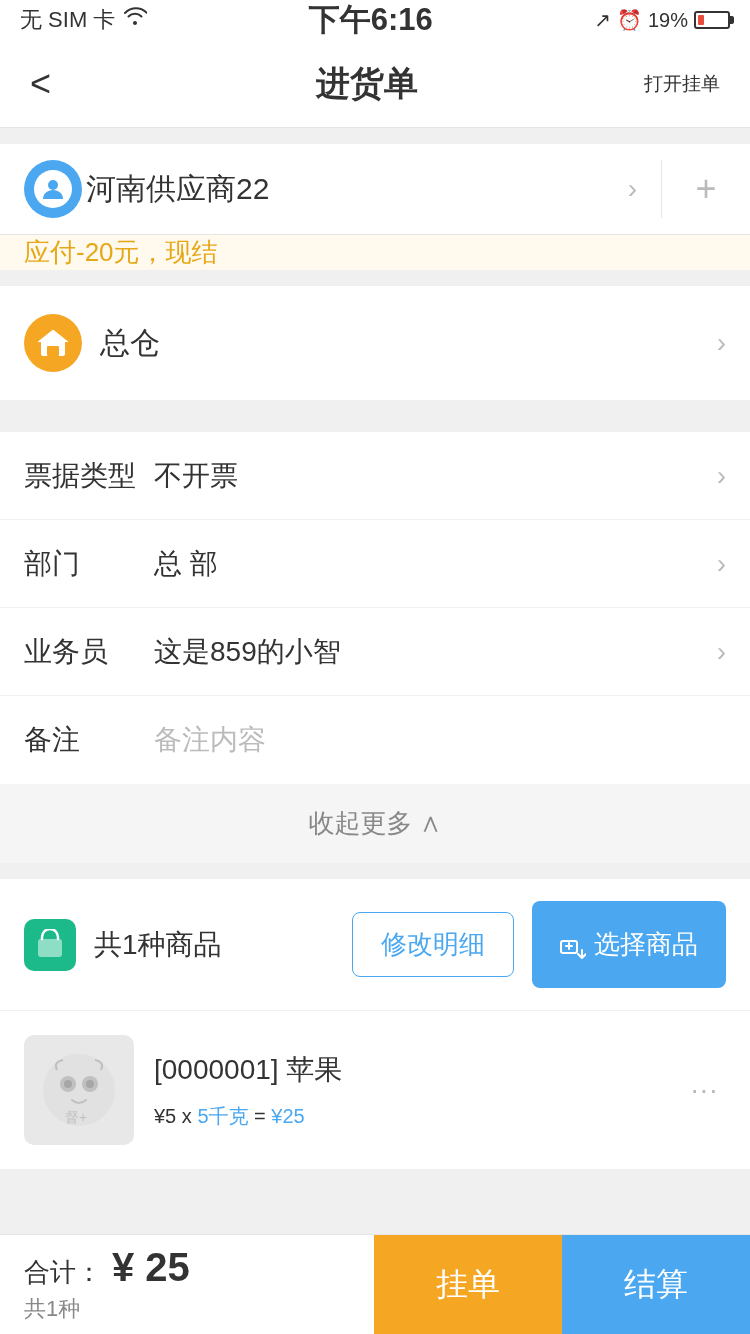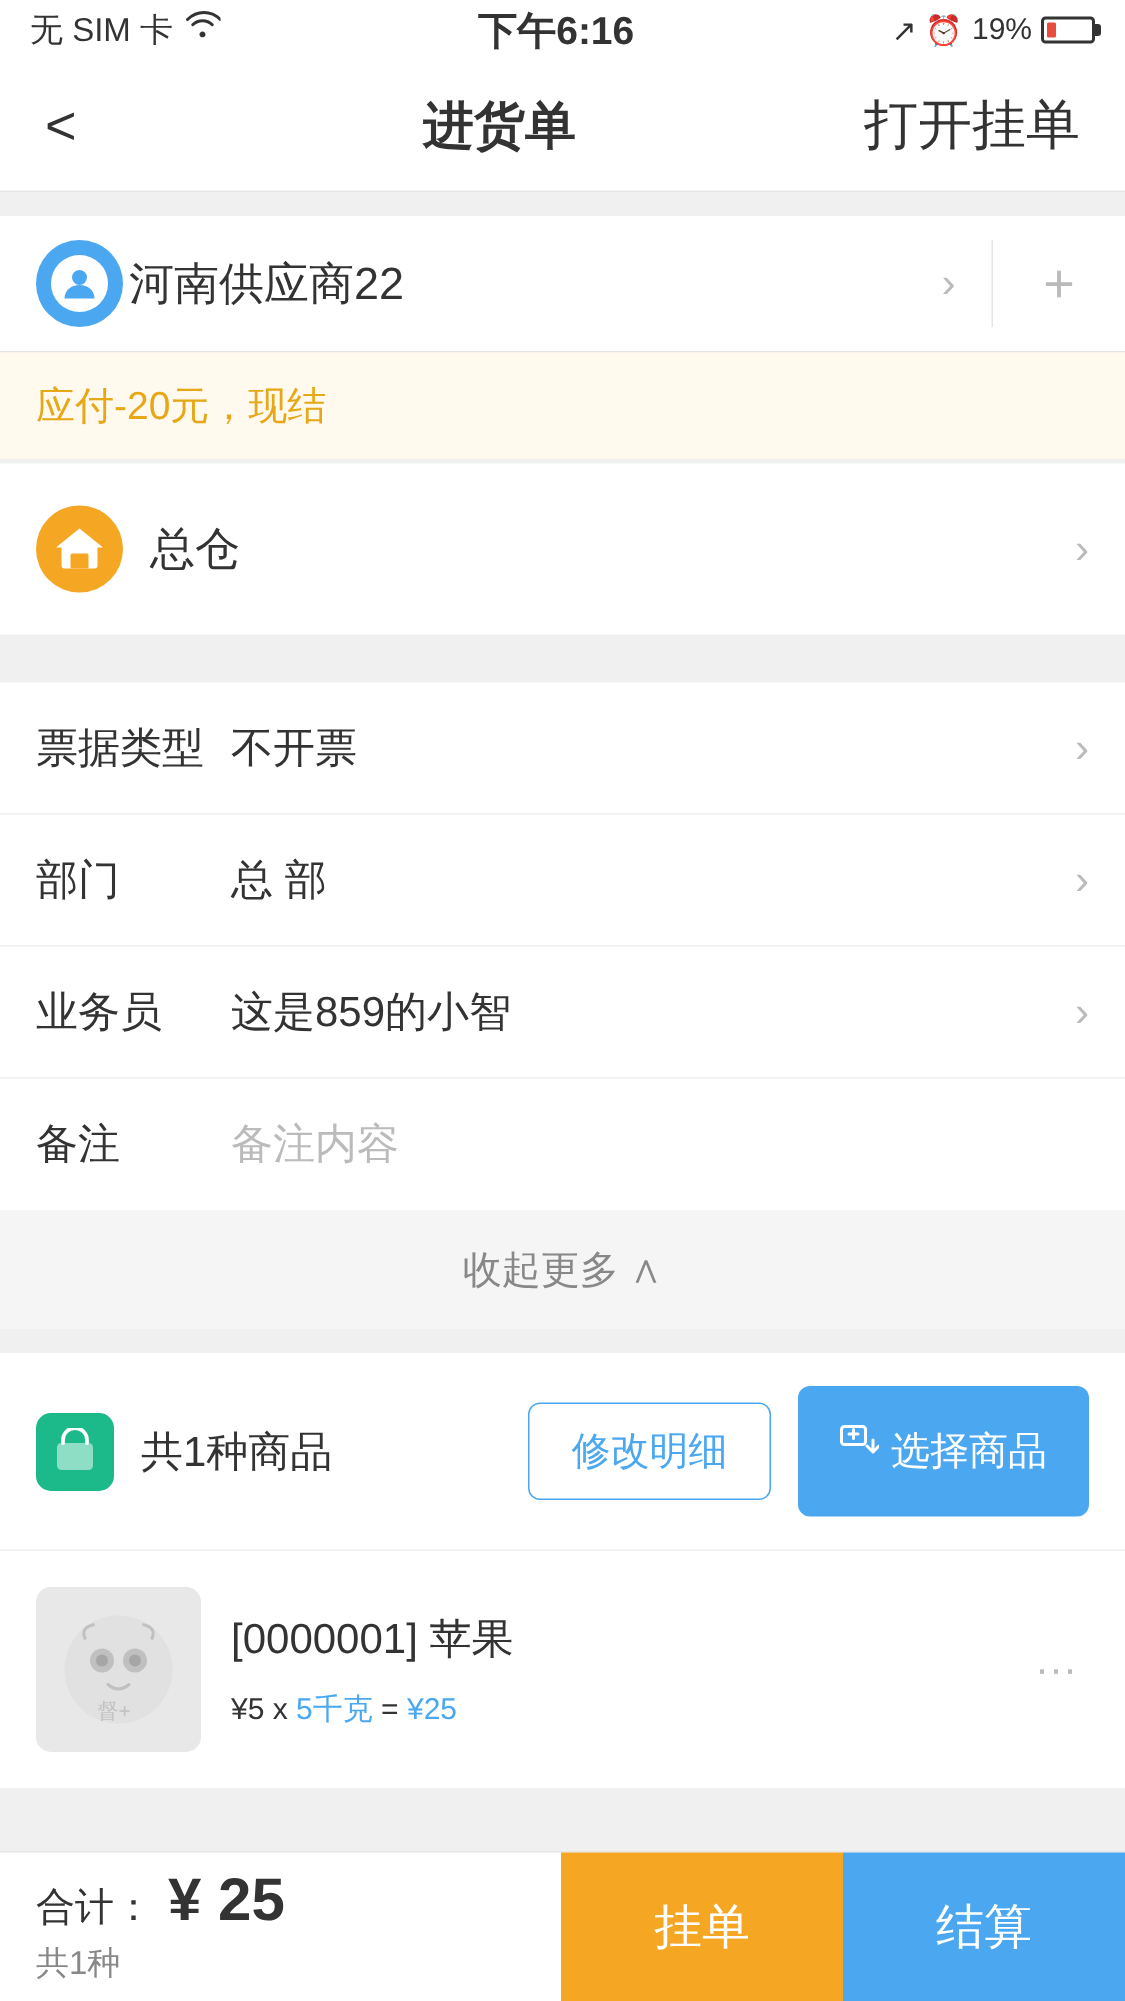--- a/index.html
+++ b/index.html
@@ -26,7 +26,7 @@
       font-weight: 500;
     }
     .status-left { display: flex; align-items: flex-start; gap: 8px; }
-    .status-center { font-size: 26px; font-weight: 600; }
+    .status-center { font-size: 31px; font-weight: 600; }
     .status-right { display: flex; align-items: center; gap: 6px; font-size: 20px; }
     .battery-icon {
       width: 36px; height: 18px;

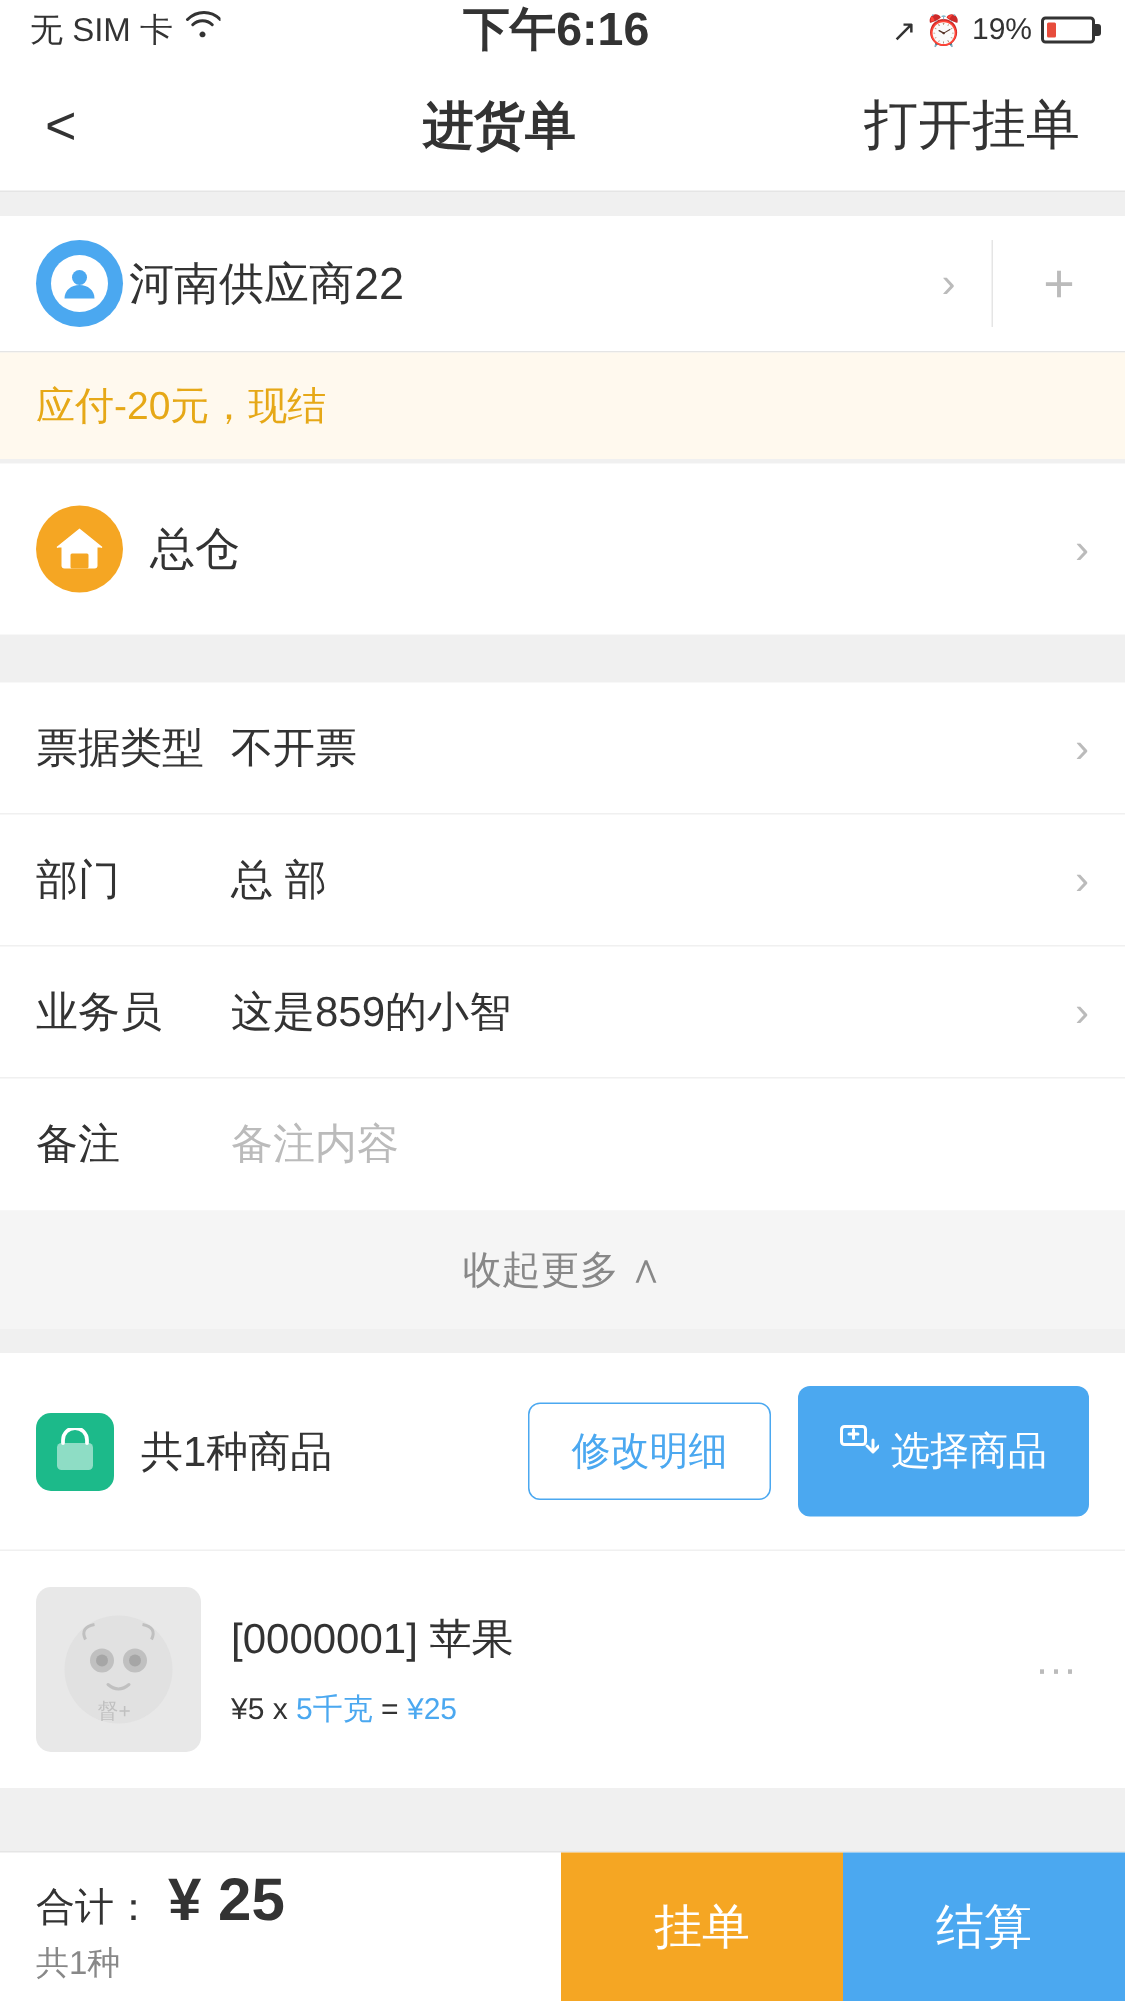--- a/index.html
+++ b/index.html
@@ -77,7 +77,7 @@
       color: #333;
     }
     .nav-action {
-      font-size: 36px;
+      font-size: 19px;
       color: #333;
       cursor: pointer;
       text-align: right;

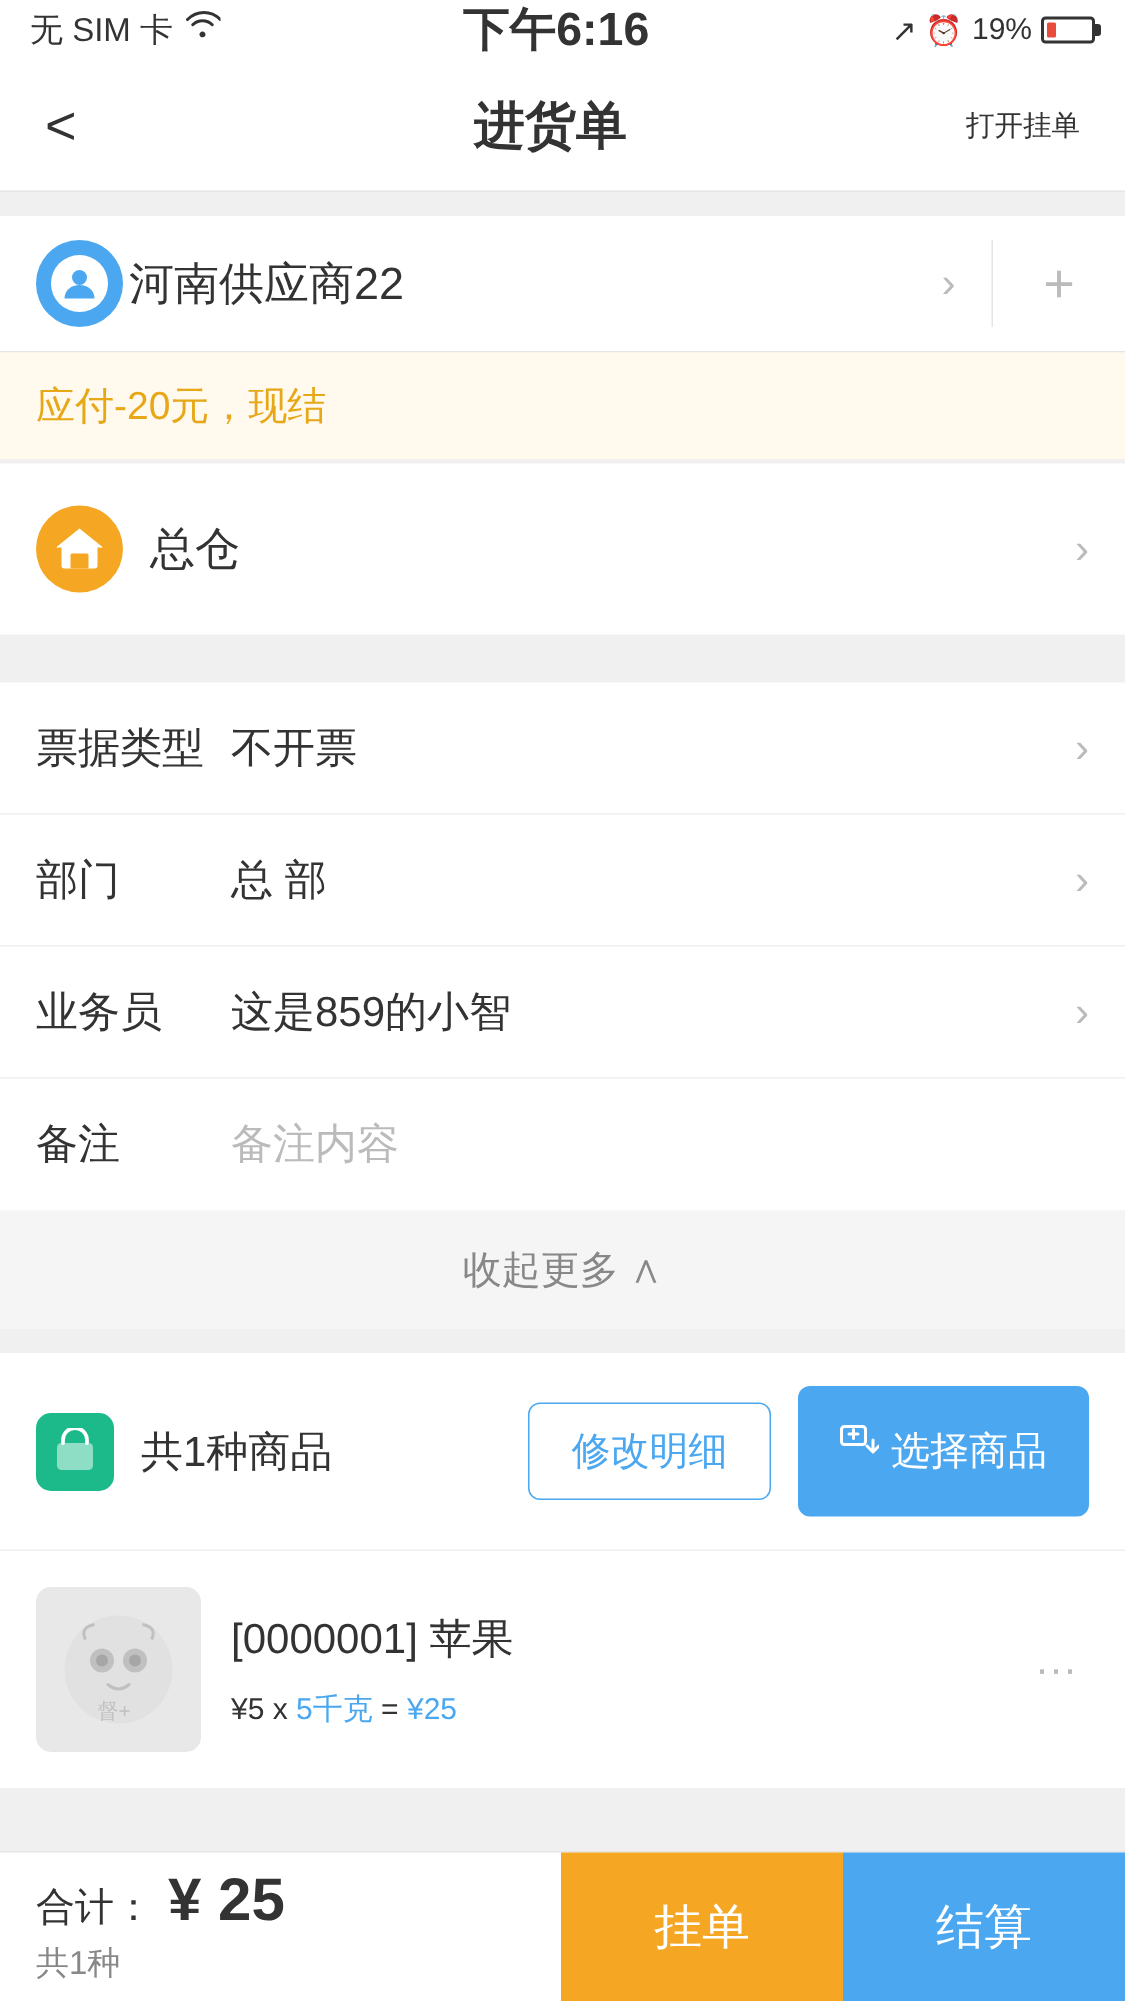--- a/index.html
+++ b/index.html
@@ -141,10 +141,10 @@
     
     .notice-bar {
       background: #fff9ee;
-      padding: 18px 24px;
+      padding: 0 24px;
       font-size: 26px;
       color: #e6a817;
-      margin-bottom: 3px;
+      margin-bottom: 16px;
     }
 
     

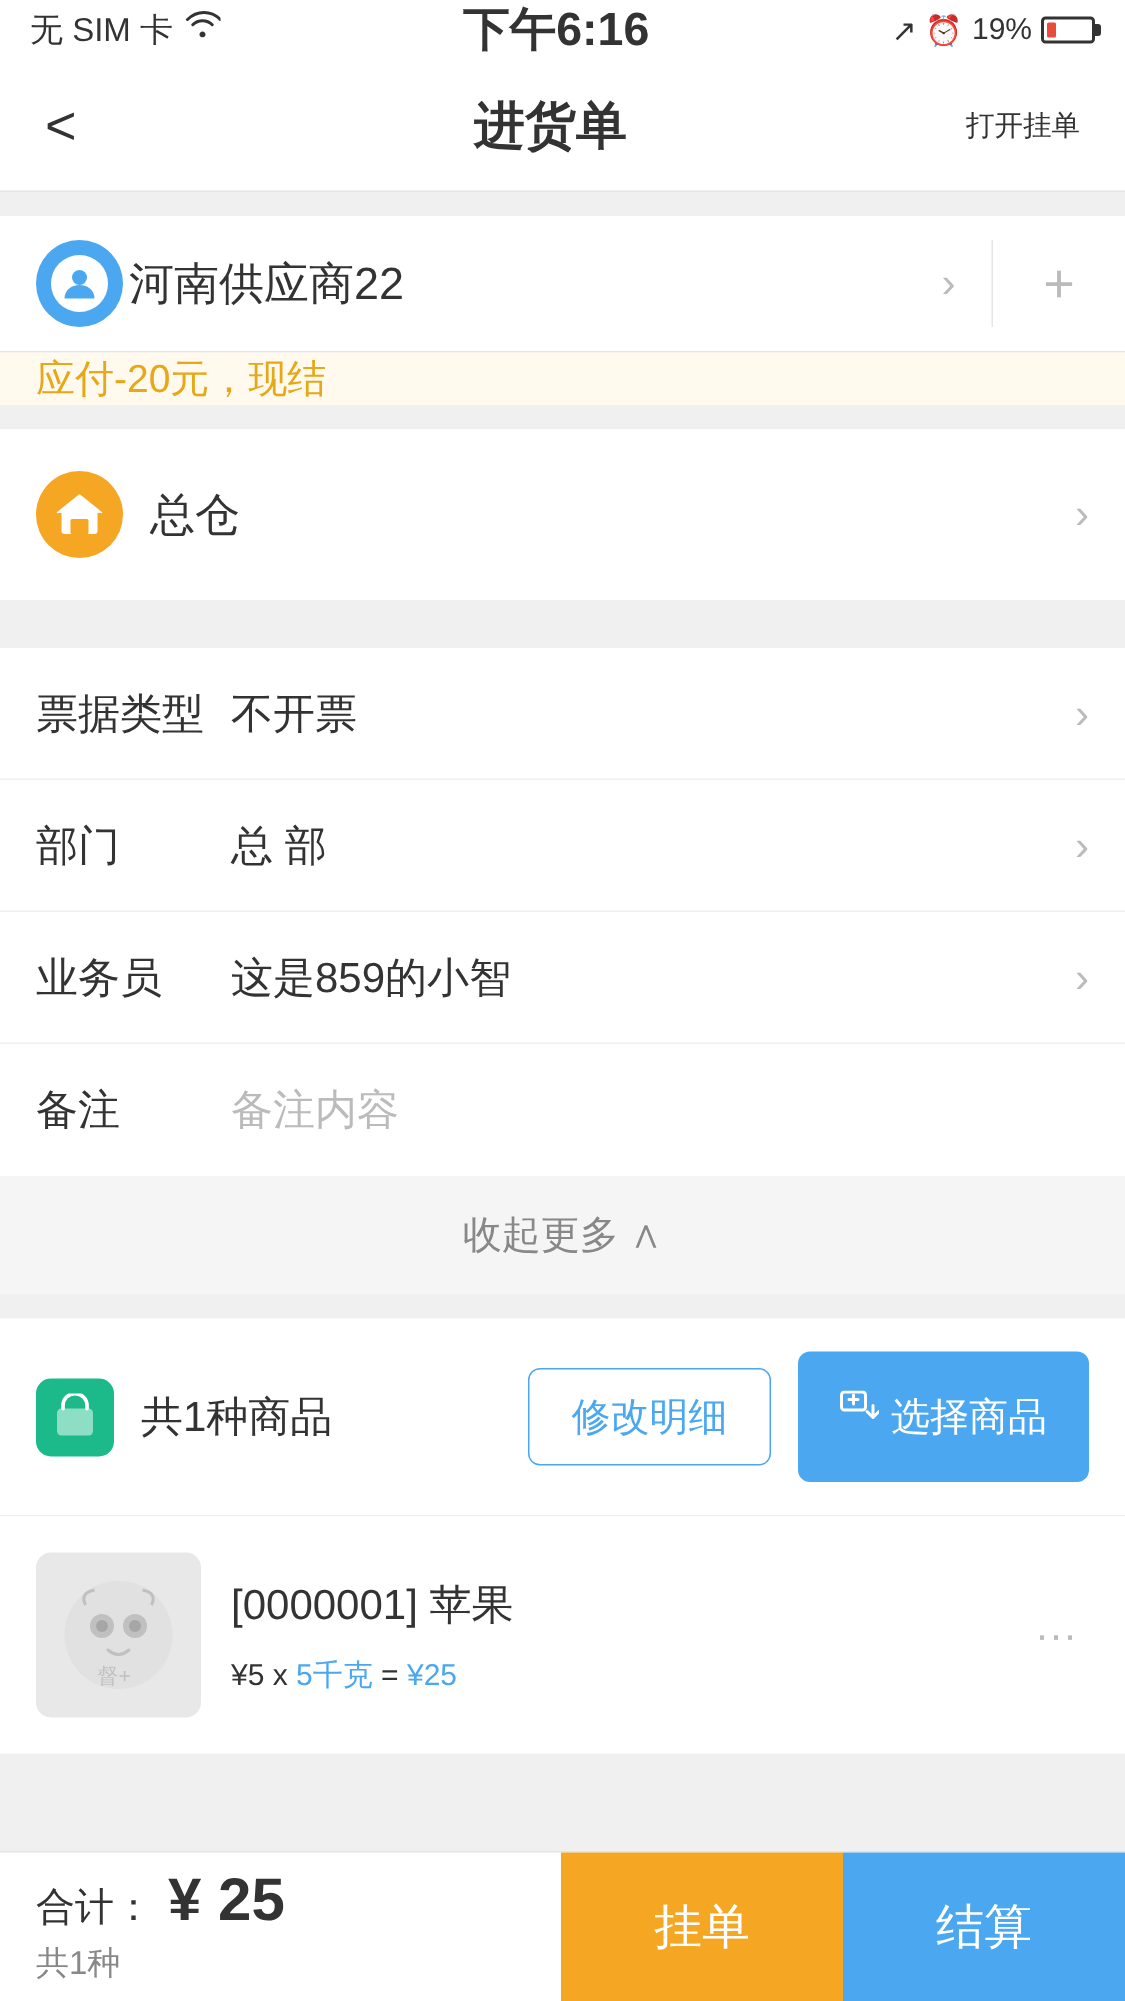--- a/index.html
+++ b/index.html
@@ -238,7 +238,7 @@
       font-size: 26px;
       cursor: pointer;
       display: flex;
-      align-items: flex-start;
+      align-items: flex-end;
       gap: 8px;
     }
 

